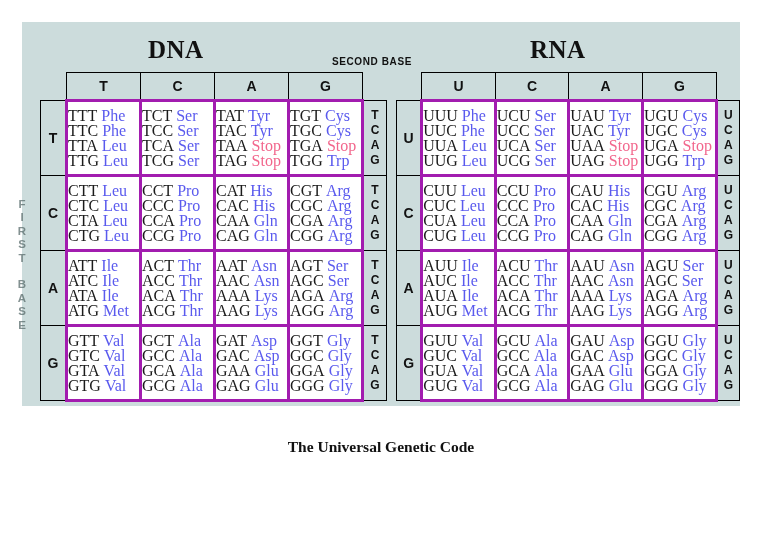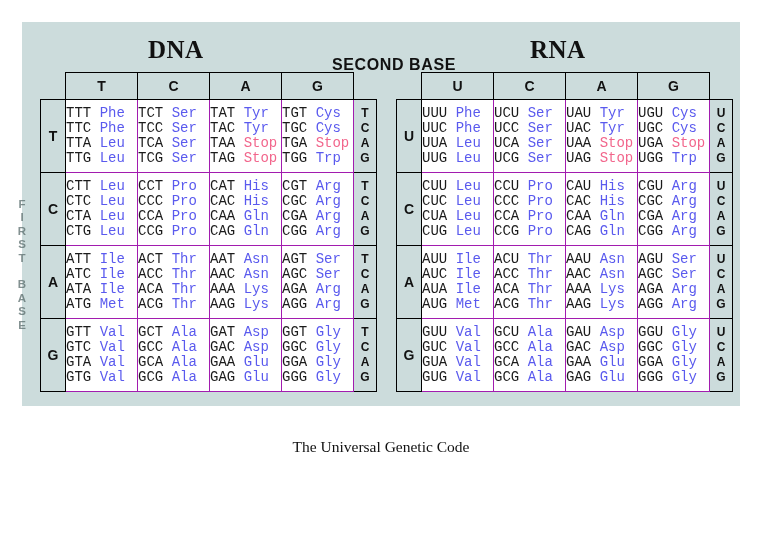--- a/index.html
+++ b/index.html
@@ -43,7 +43,7 @@
     top: 34px;
     font-family: "Liberation Sans", sans-serif;
     font-weight: 700;
-    font-size: 16px;
+    font-size: 10px;
     letter-spacing: 0.6px;
     color: #111111;
     white-space: nowrap;

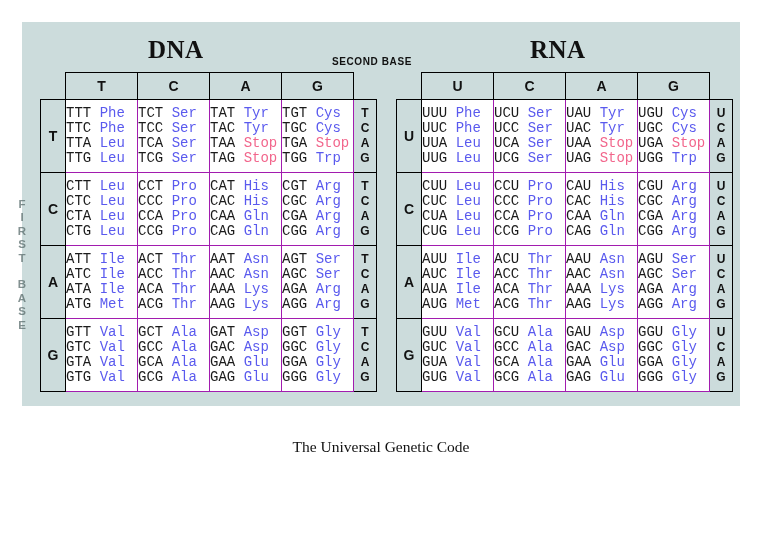--- a/index.html
+++ b/index.html
@@ -139,10 +139,10 @@
     width: 71px;
     height: 72px;
     background: #ffffff;
-    border: 1px solid #a21caf;
+    border: 3px solid #a21caf;
     padding: 3px 0 3px 5px;
-    font-family: Liberation Mono, monospace;
-    font-size: 14px;
+    font-family: Liberation Serif, serif;
+    font-size: 16px;
     line-height: 15px;
     white-space: nowrap;
   }

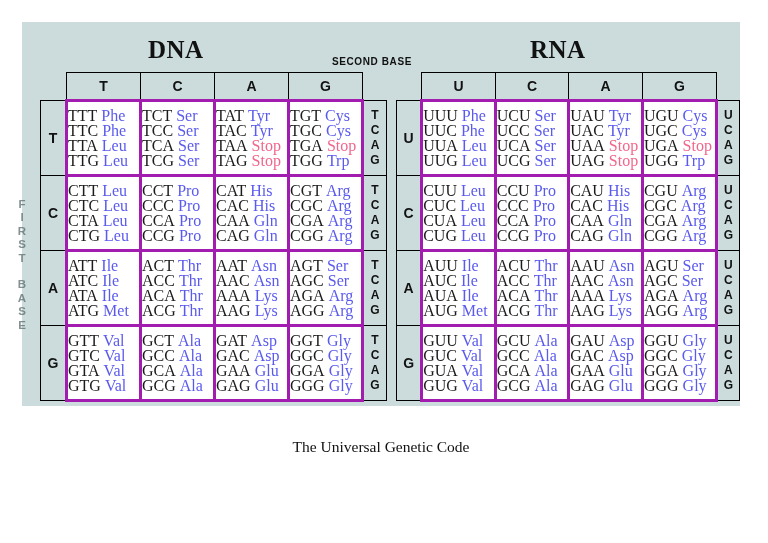--- a/index.html
+++ b/index.html
@@ -181,7 +181,7 @@
   #caption-text {
     margin-top: 10px;
     font-family: "Liberation Serif", serif;
-    font-weight: 400;
+    font-weight: 700;
     font-size: 15.5px;
     color: #111111;
   }

